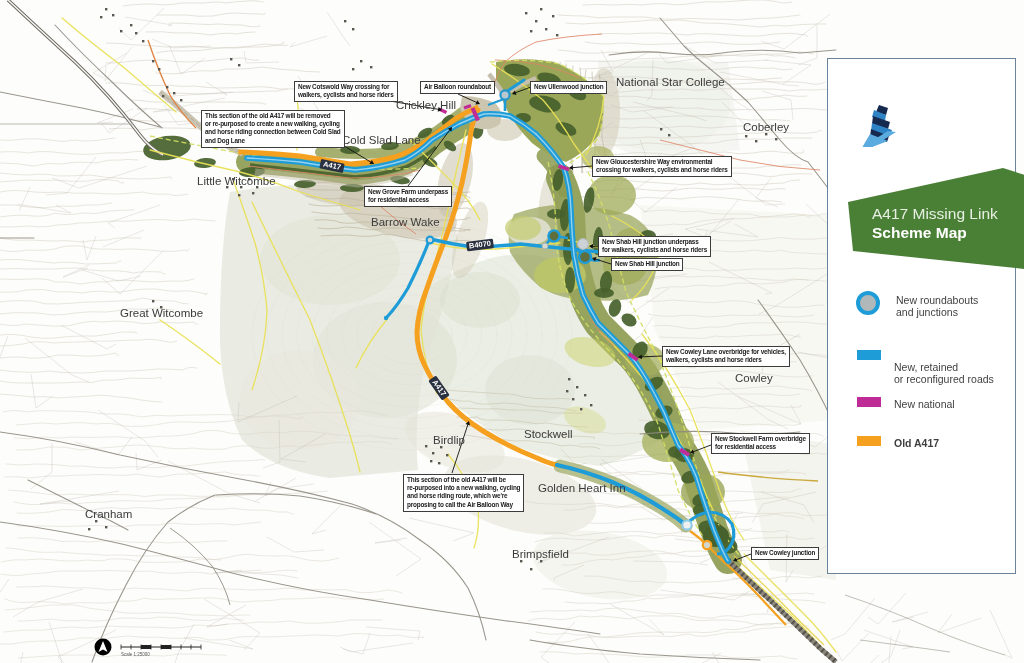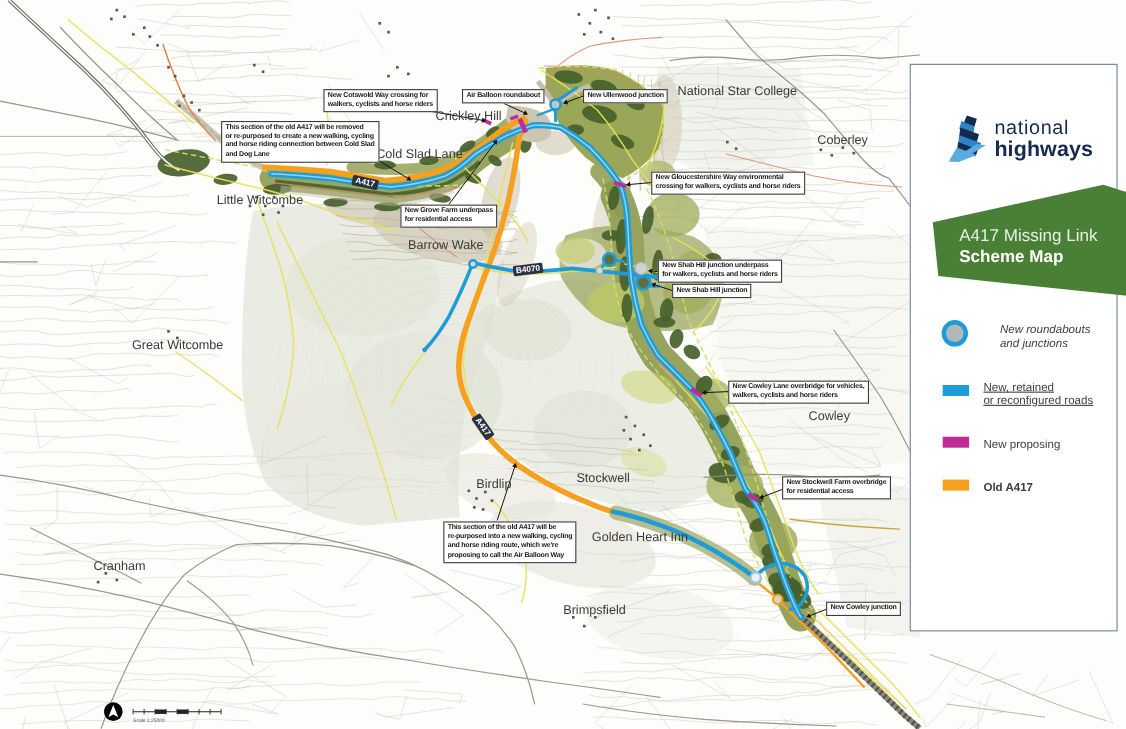--- a/index.html
+++ b/index.html
@@ -667,7 +667,6 @@
   <div class="lg" style="left:66px;top:288px;text-decoration:underline;">New, retained<br>or reconfigured roads</div>
   <div class="lg" style="left:66px;top:340px;">New proposing</div>
   <div class="lg" style="left:66px;top:379px;font-weight:bold;">Old A417</div>
-  <div id="logotext"><span class="l1">national</span><br><span class="l2">highways</span></div>
 </div>
 
 </div>

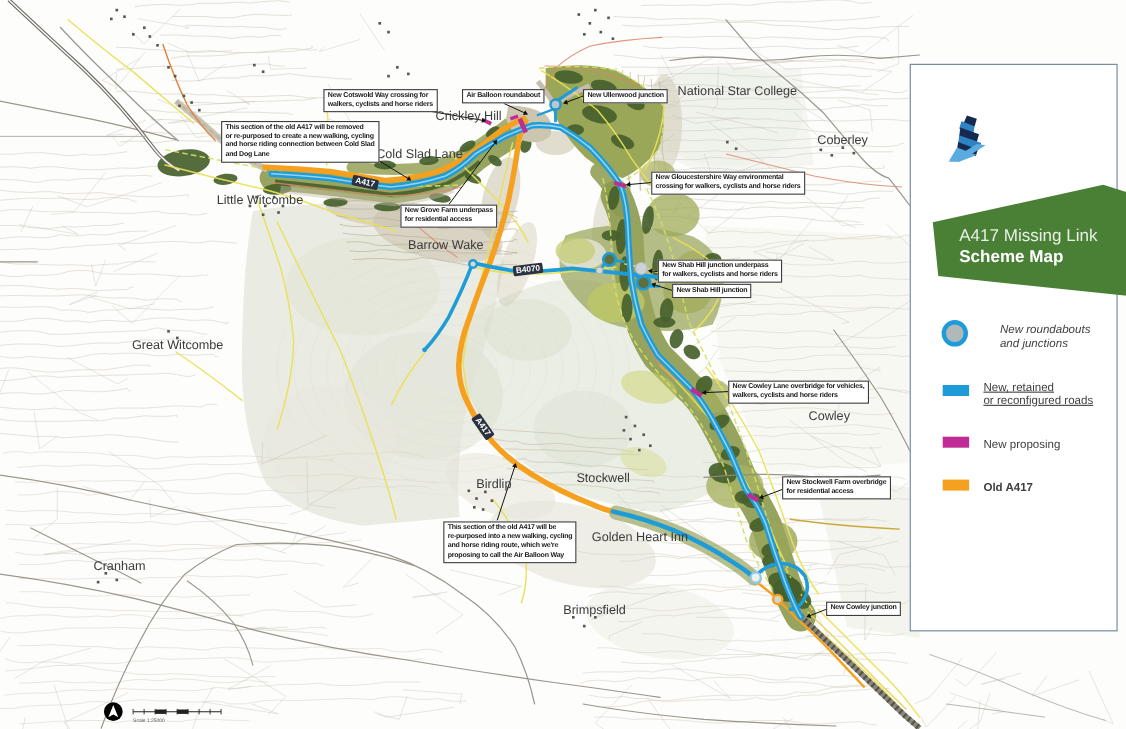--- a/index.html
+++ b/index.html
@@ -663,7 +663,7 @@
     <rect x="30" y="339" width="24" height="10" fill="#c02c96"></rect>
     <rect x="30" y="378" width="24" height="10" fill="#f5a01f"></rect>
   </svg>
-  <div class="lg" style="left:81px;top:236px;font-style:italic;">New roundabouts<br>and junctions</div>
+  <div class="lg" style="left:68px;top:236px;">New roundabouts<br>and junctions</div>
   <div class="lg" style="left:66px;top:288px;text-decoration:underline;">New, retained<br>or reconfigured roads</div>
   <div class="lg" style="left:66px;top:340px;">New proposing</div>
   <div class="lg" style="left:66px;top:379px;font-weight:bold;">Old A417</div>

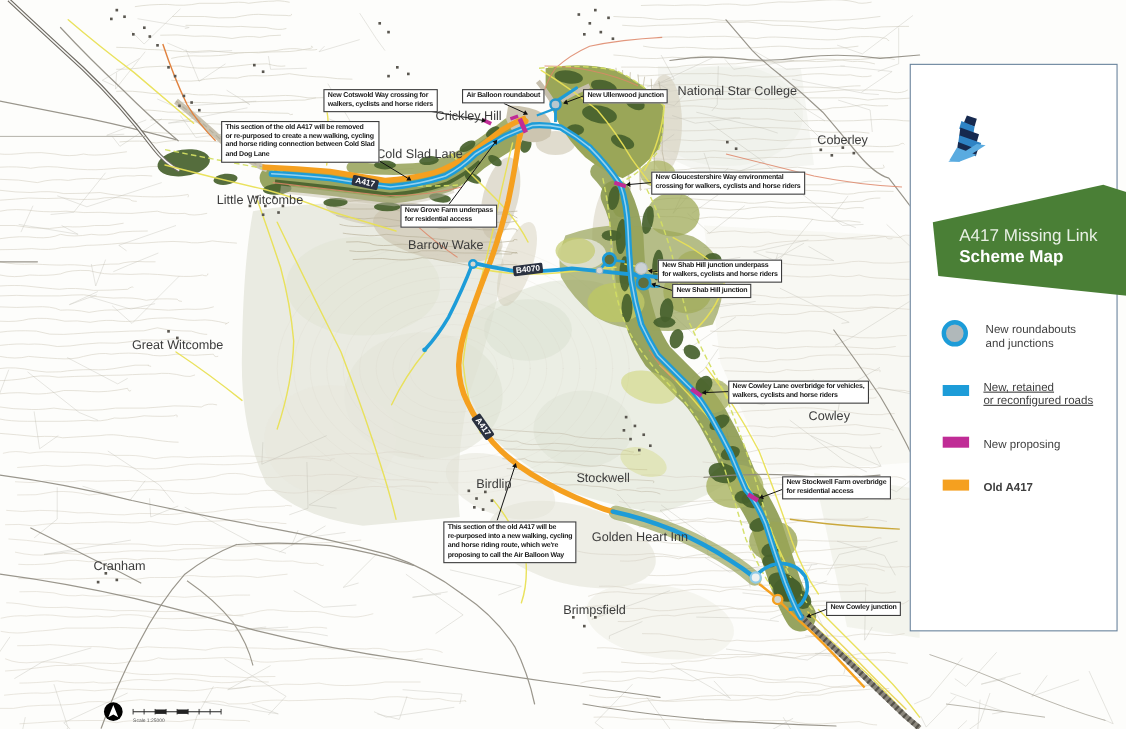--- a/index.html
+++ b/index.html
@@ -664,7 +664,7 @@
     <rect x="30" y="378" width="24" height="10" fill="#f5a01f"></rect>
   </svg>
   <div class="lg" style="left:68px;top:236px;">New roundabouts<br>and junctions</div>
-  <div class="lg" style="left:66px;top:288px;text-decoration:underline;">New, retained<br>or reconfigured roads</div>
+  <div class="lg" style="left:66px;top:303px;">New, retained<br>or reconfigured roads</div>
   <div class="lg" style="left:66px;top:340px;">New proposing</div>
   <div class="lg" style="left:66px;top:379px;font-weight:bold;">Old A417</div>
 </div>

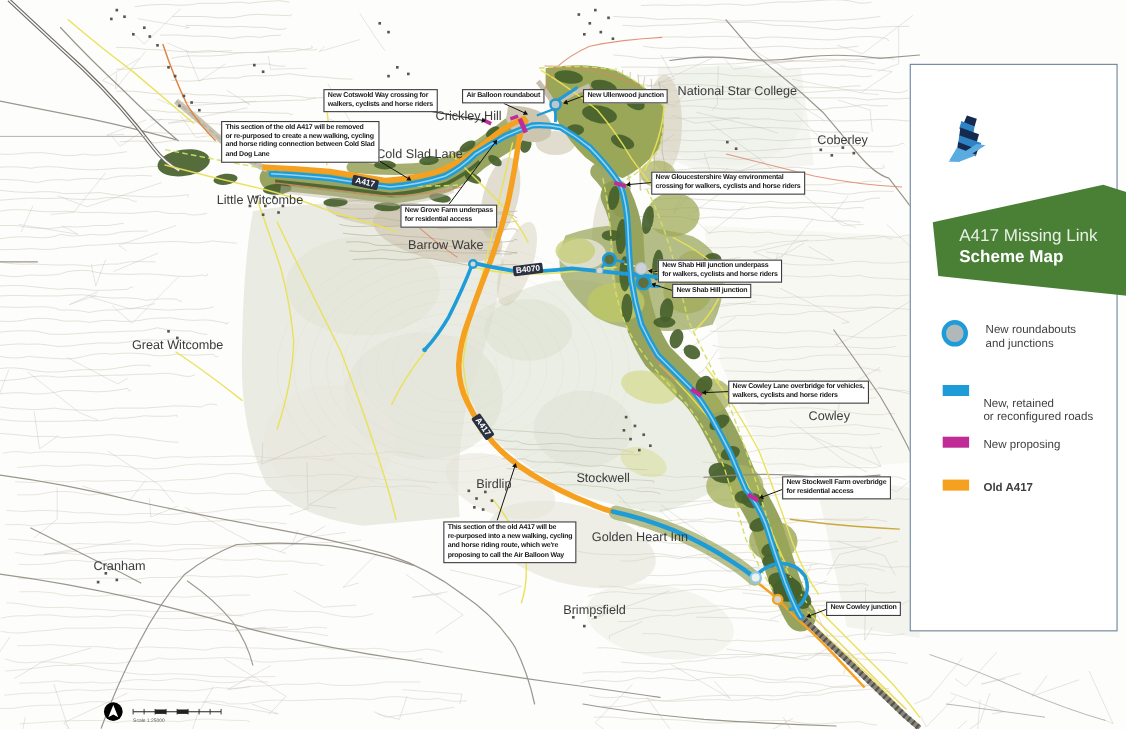--- a/index.html
+++ b/index.html
@@ -665,7 +665,7 @@
   </svg>
   <div class="lg" style="left:68px;top:236px;">New roundabouts<br>and junctions</div>
   <div class="lg" style="left:66px;top:303px;">New, retained<br>or reconfigured roads</div>
-  <div class="lg" style="left:66px;top:340px;">New proposing</div>
+  <div class="lg" style="left:66px;top:340px;">New national</div>
   <div class="lg" style="left:66px;top:379px;font-weight:bold;">Old A417</div>
 </div>
 

